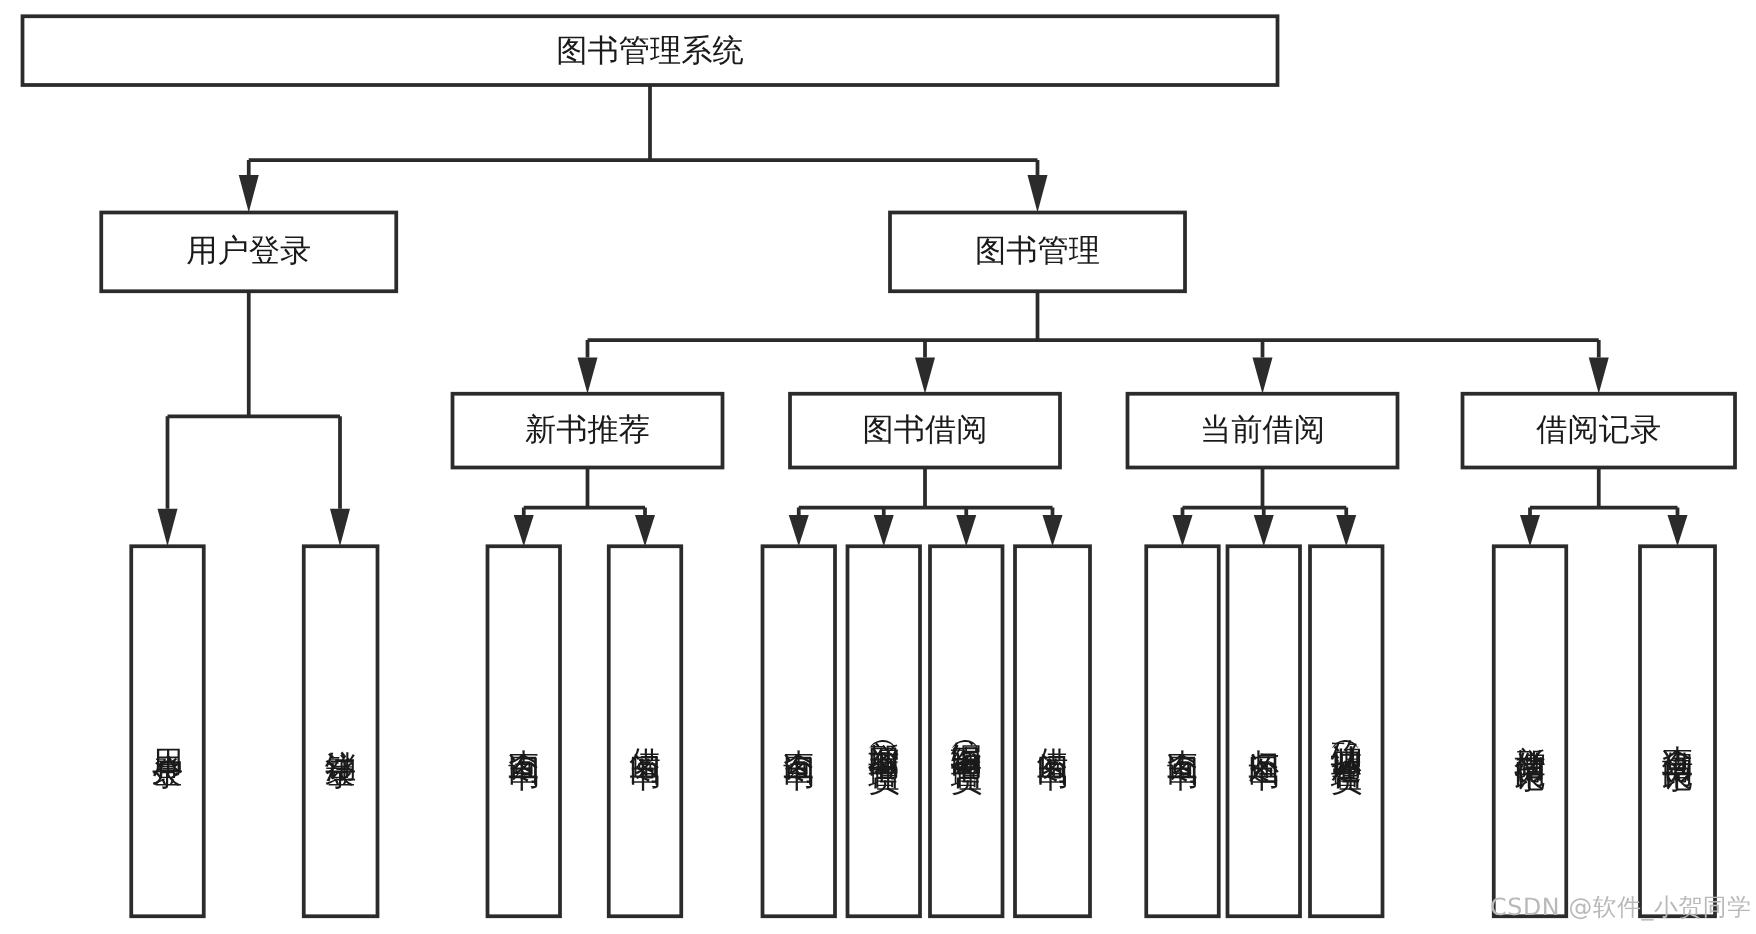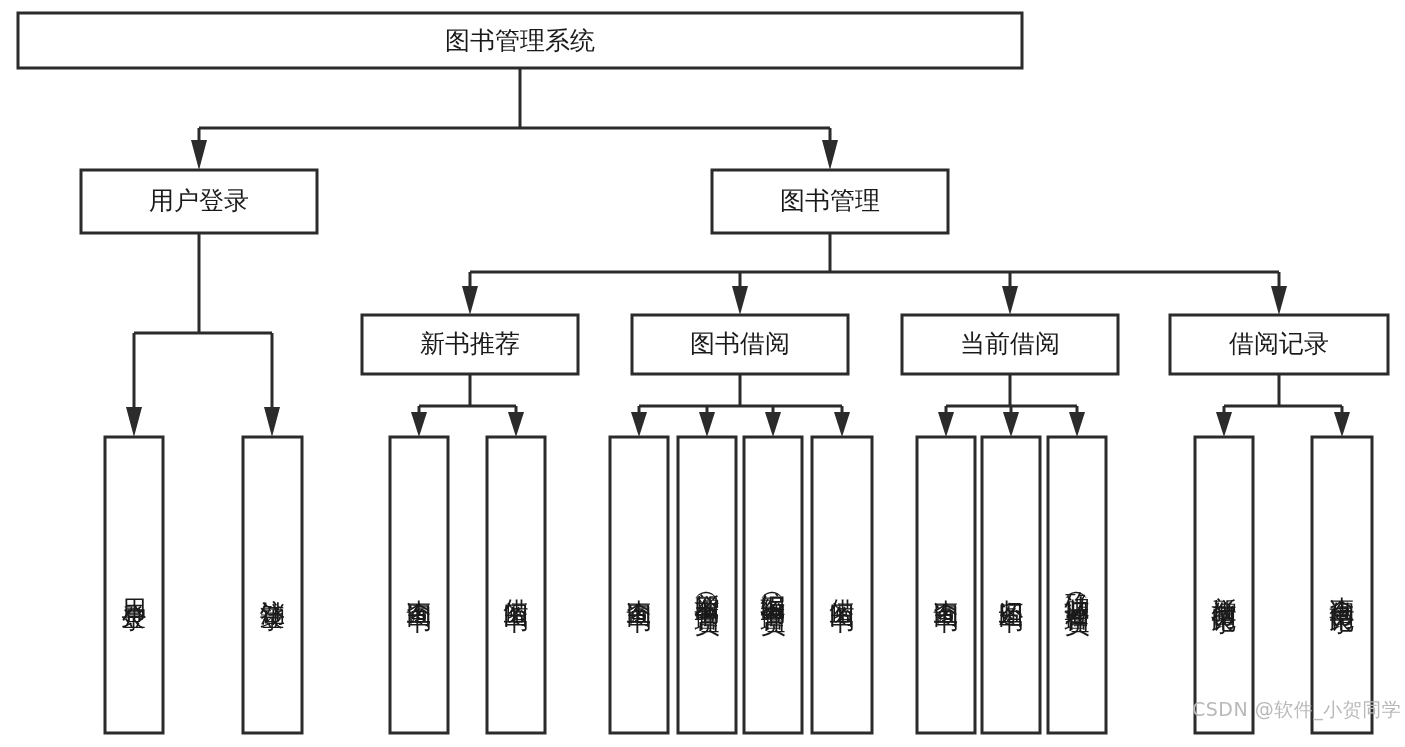--- a/index.html
+++ b/index.html
@@ -210,7 +210,7 @@
     <div class="node-label-v" style="left: 1312px; top: 437px; width: 60px; height: 296px; display: flex; align-items: center; justify-content: center;">查询借阅记录</div>
   </div>
 
-  <div class="watermark" style="left:1192px; top:697px;">CSDN @软件_小贺同学</div>
+  <div class="watermark" style="left:1192px; top:713px;">CSDN @软件_小贺同学</div>
 </div>
 
 </body></html>

